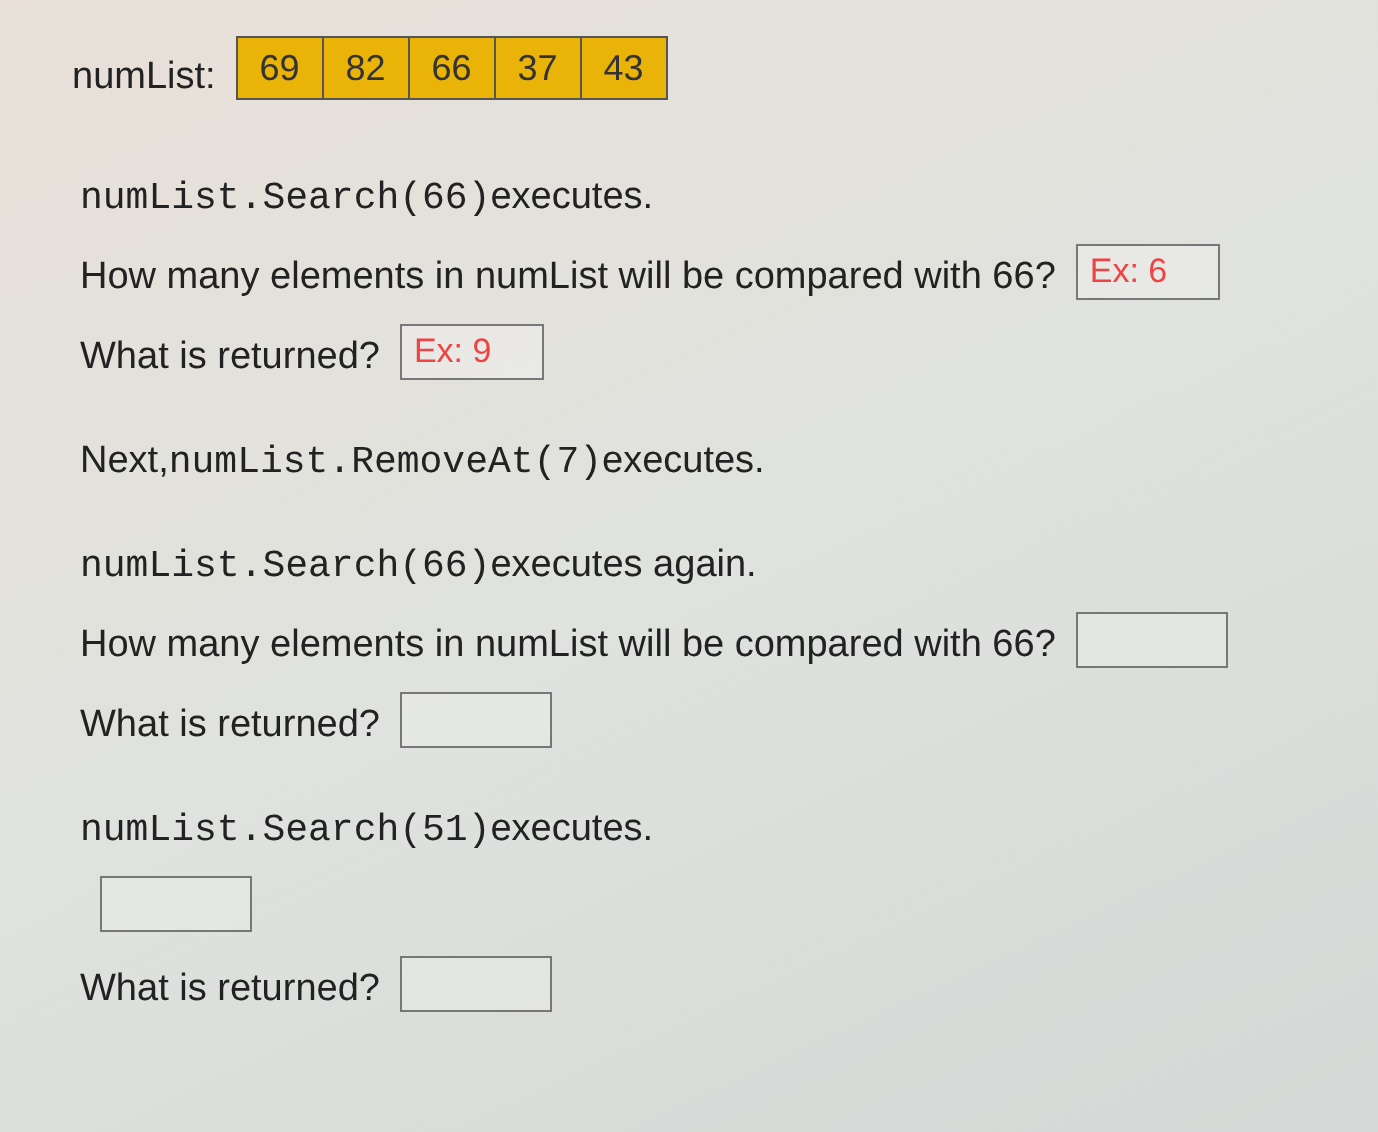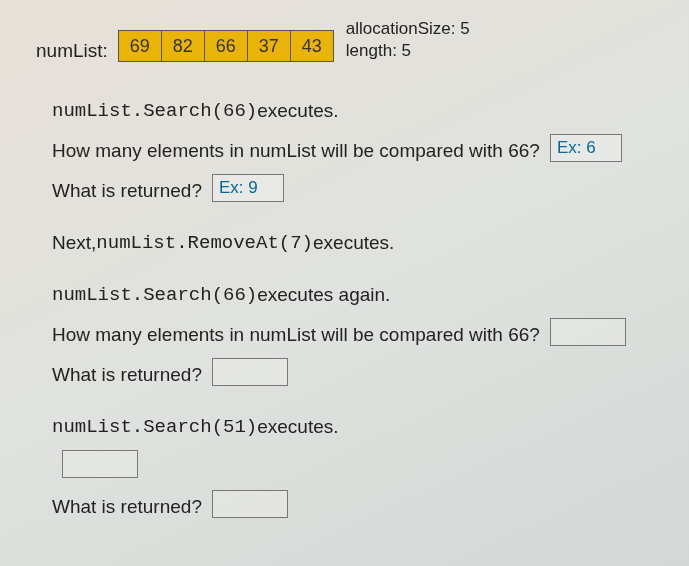--- a/index.html
+++ b/index.html
@@ -92,10 +92,6 @@
       <div class="cell">37</div>
       <div class="cell">43</div>
     </div>
-    <div class="meta">
-      <div>allocationSize: 5</div>
-      <div>length: 5</div>
-    </div>
   </div>
 
   <div class="block">

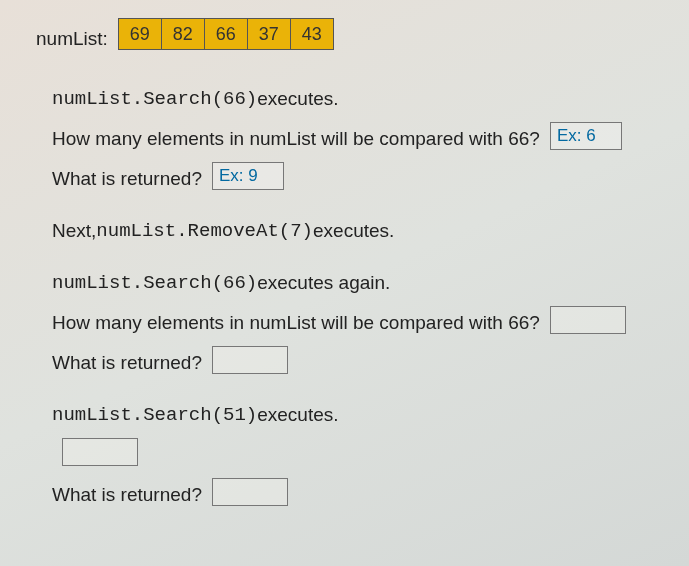--- a/index.html
+++ b/index.html
@@ -51,7 +51,7 @@
     margin-bottom: 30px;
   }
   .line {
-    margin: 10px 0 12px 16px;
+    margin: 10px 0 12px 4px;
     display: flex;
     align-items: flex-end;
     flex-wrap: wrap;

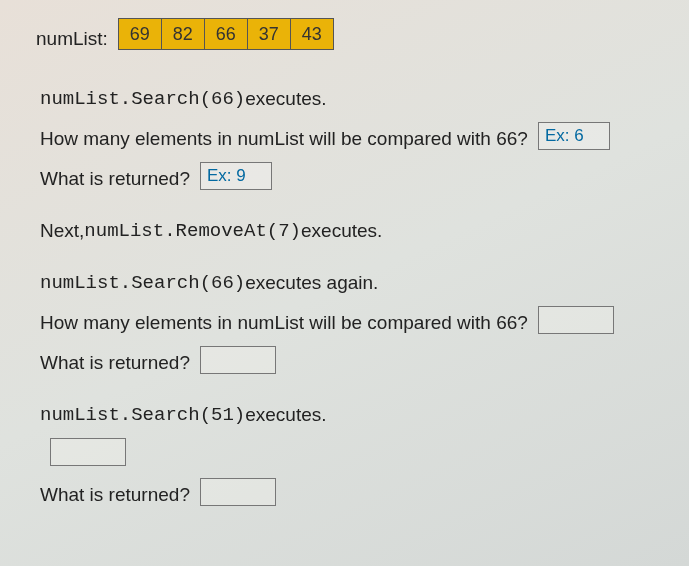--- a/index.html
+++ b/index.html
@@ -69,7 +69,7 @@
     margin-left: 10px;
     padding: 1px 6px;
     font-size: 17px;
-    color: #0369a1;
+    color: #ef4444;
     vertical-align: baseline;
     line-height: 24px;
   }

